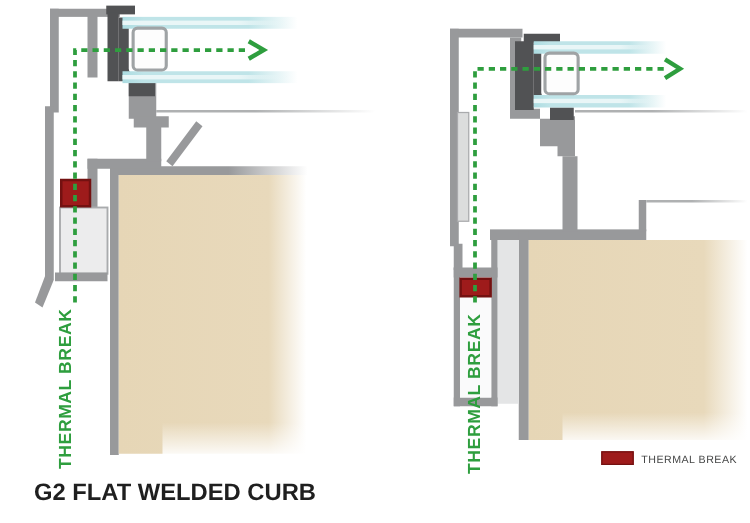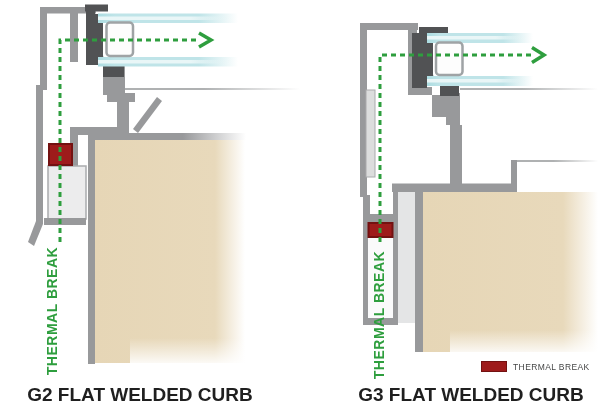--- a/index.html
+++ b/index.html
@@ -169,7 +169,6 @@
   </div>
 
   <div class="title" style="left:25px;top:384px;width:230px;">G2 FLAT WELDED CURB</div>
-  <div class="title" style="left:351px;top:384px;width:240px;">G3 FLAT WELDED CURB</div>
 
 </div>
 

